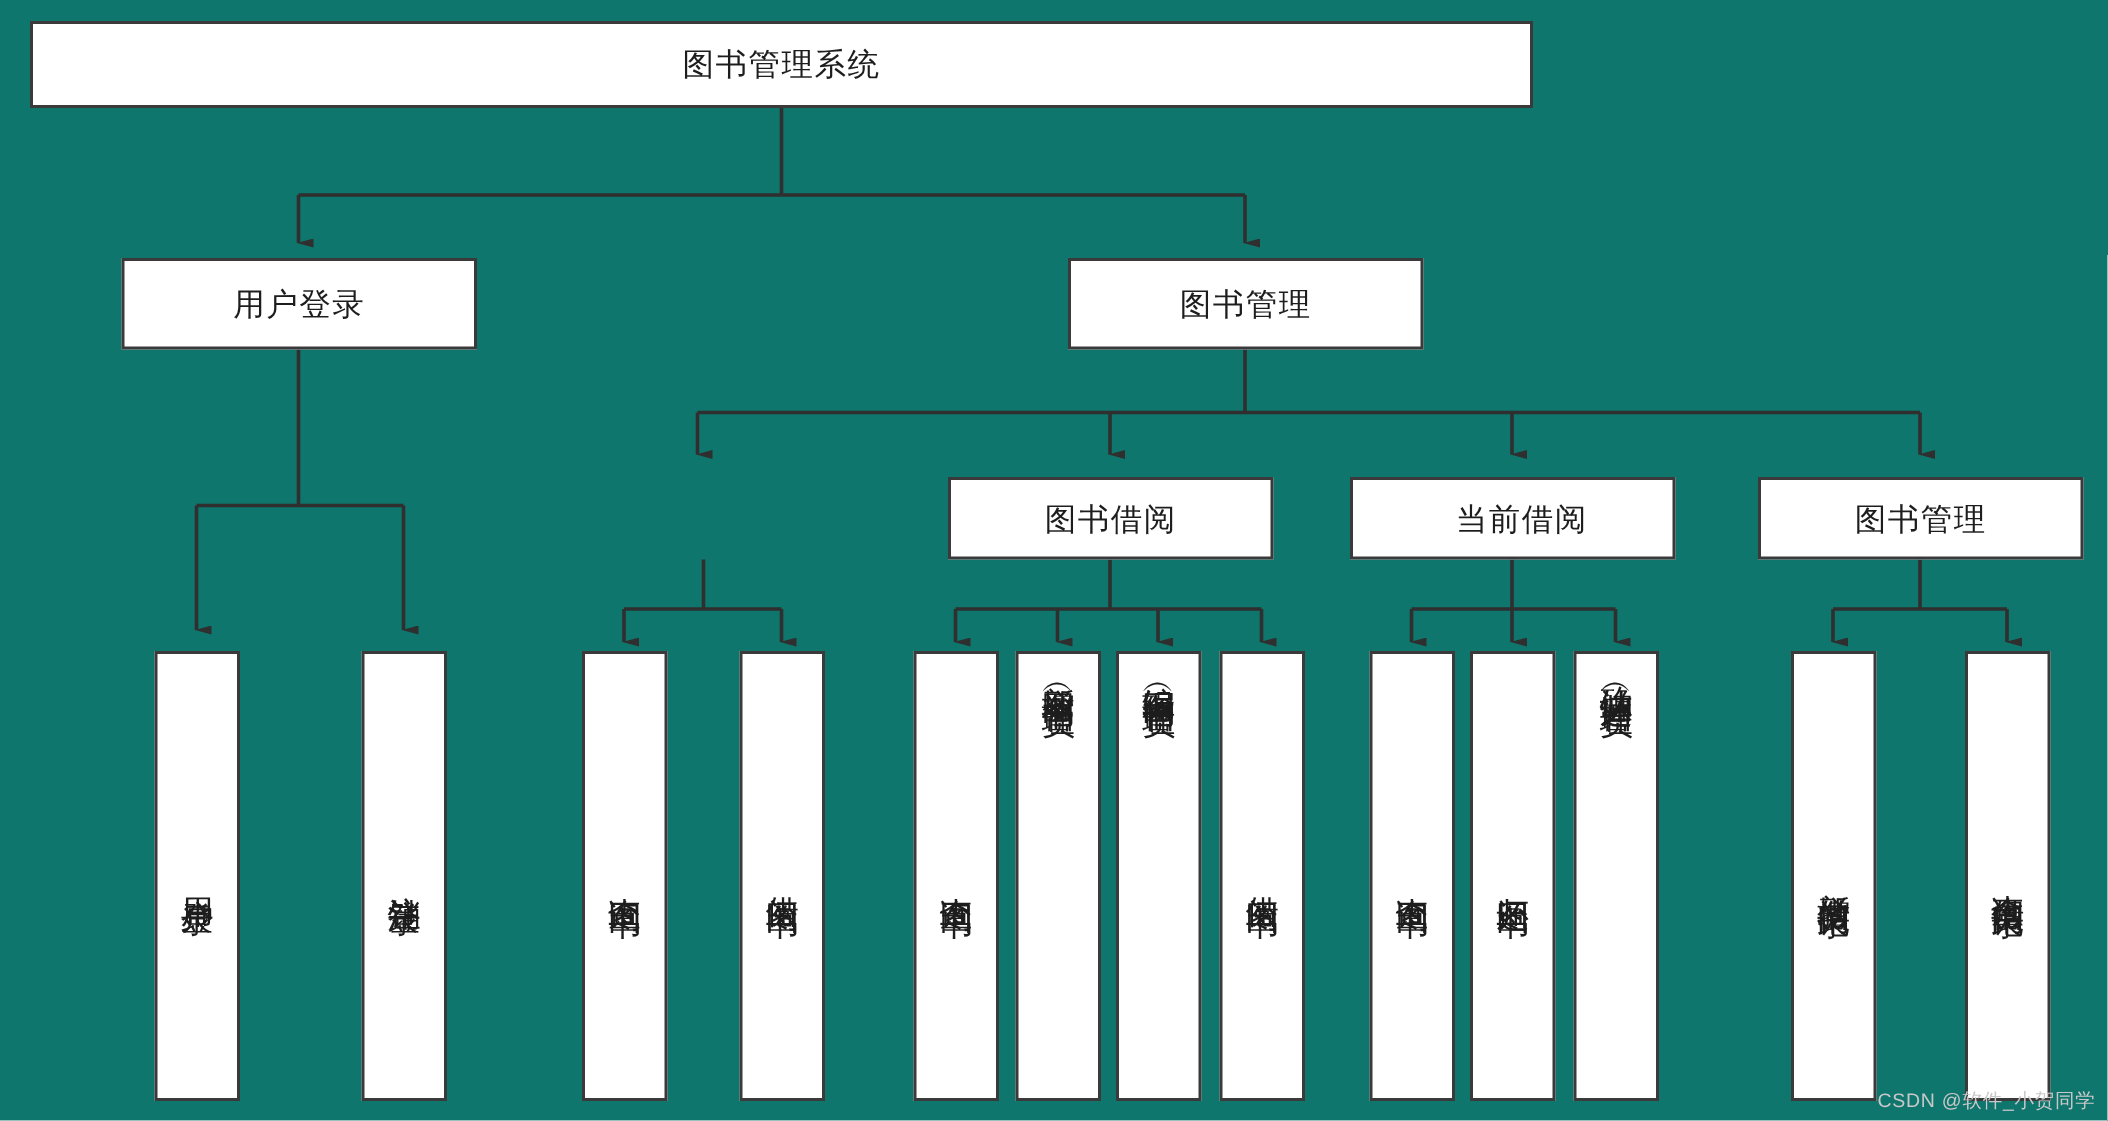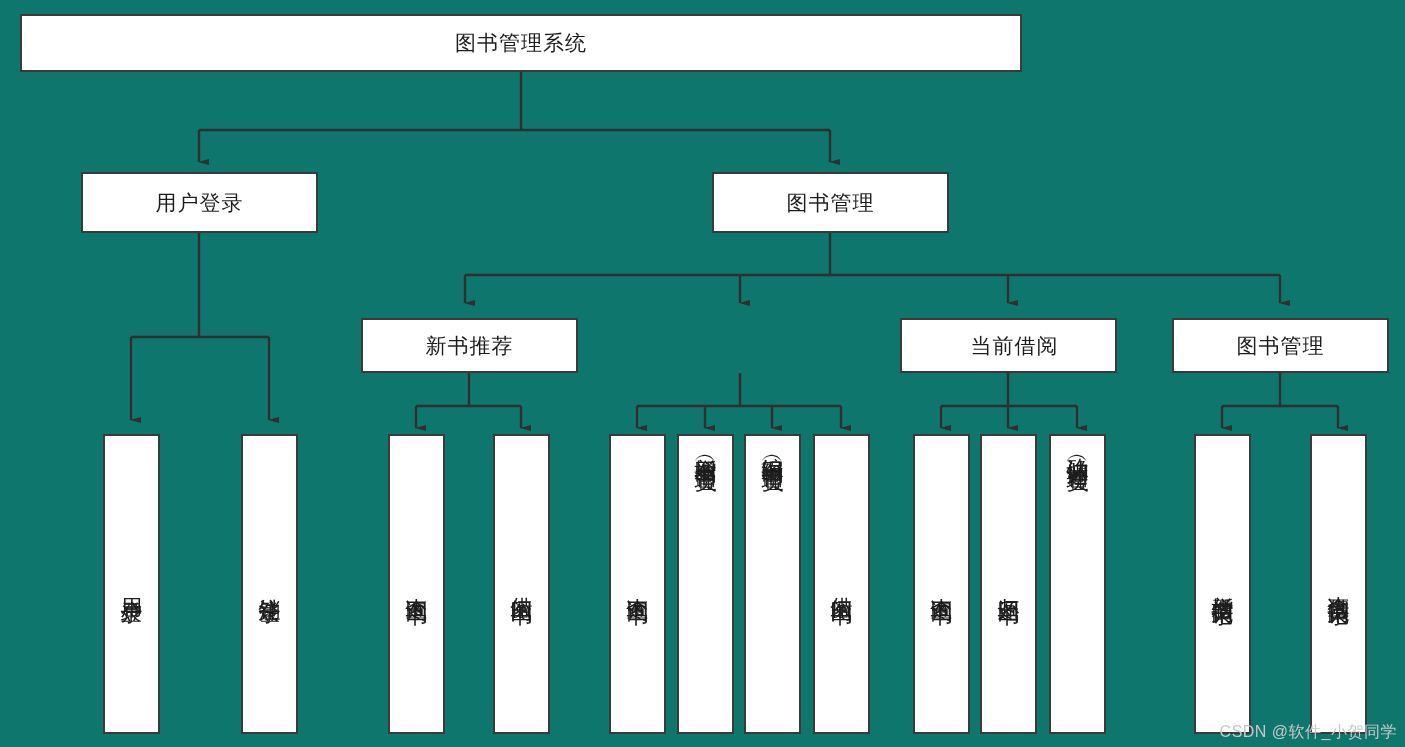--- a/index.html
+++ b/index.html
@@ -134,9 +134,6 @@
     <span>图书管理</span>
   </div>
 
-  <div class="node h" style="left:361px; top:318px; width:217px; height:55px;">
-    <span>新书推荐</span>
-  </div>
   <div class="node h" style="left:900px; top:318px; width:217px; height:55px;padding-left:12px;">
     <span>当前借阅</span>
   </div>

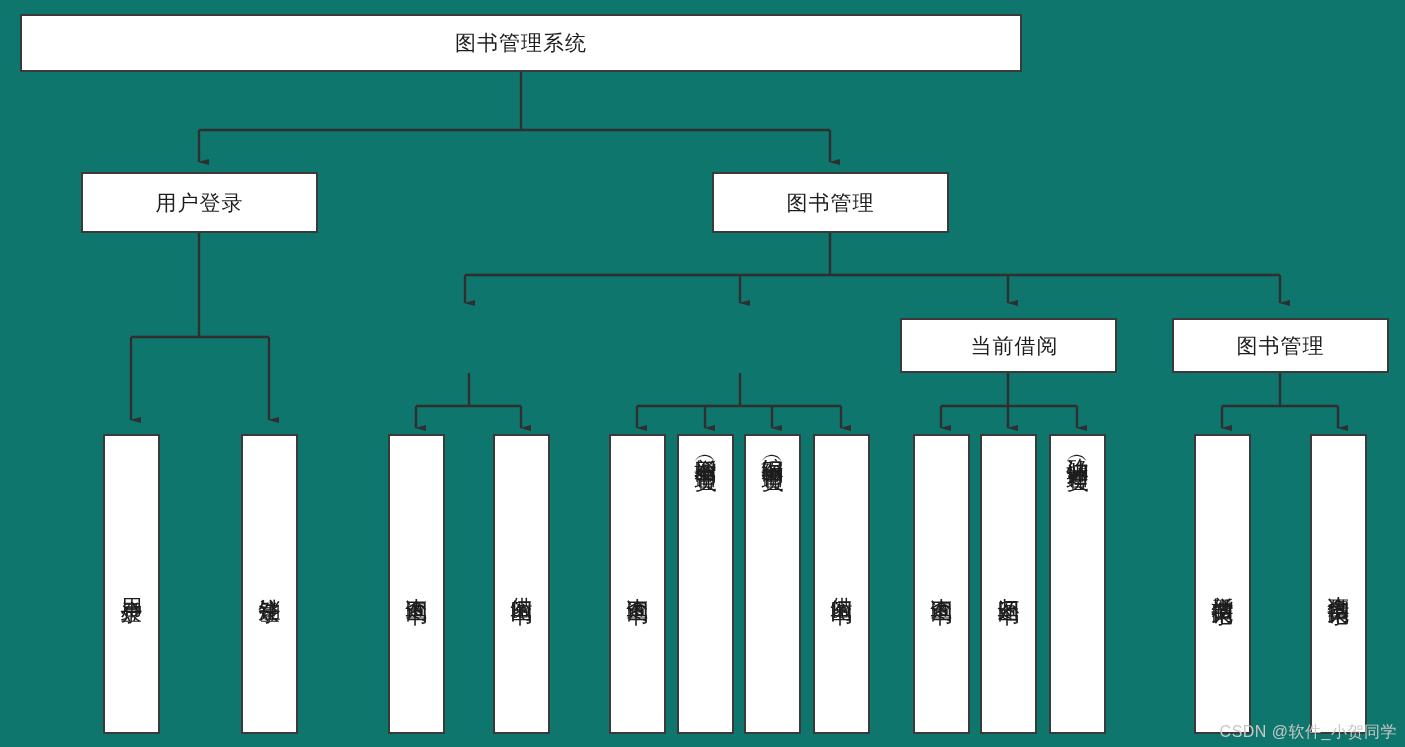--- a/index.html
+++ b/index.html
@@ -134,6 +134,9 @@
     <span>图书管理</span>
   </div>
 
+  <div class="node h" style="left:632px; top:318px; width:217px; height:55px;">
+    <span>图书借阅</span>
+  </div>
   <div class="node h" style="left:900px; top:318px; width:217px; height:55px;padding-left:12px;">
     <span>当前借阅</span>
   </div>

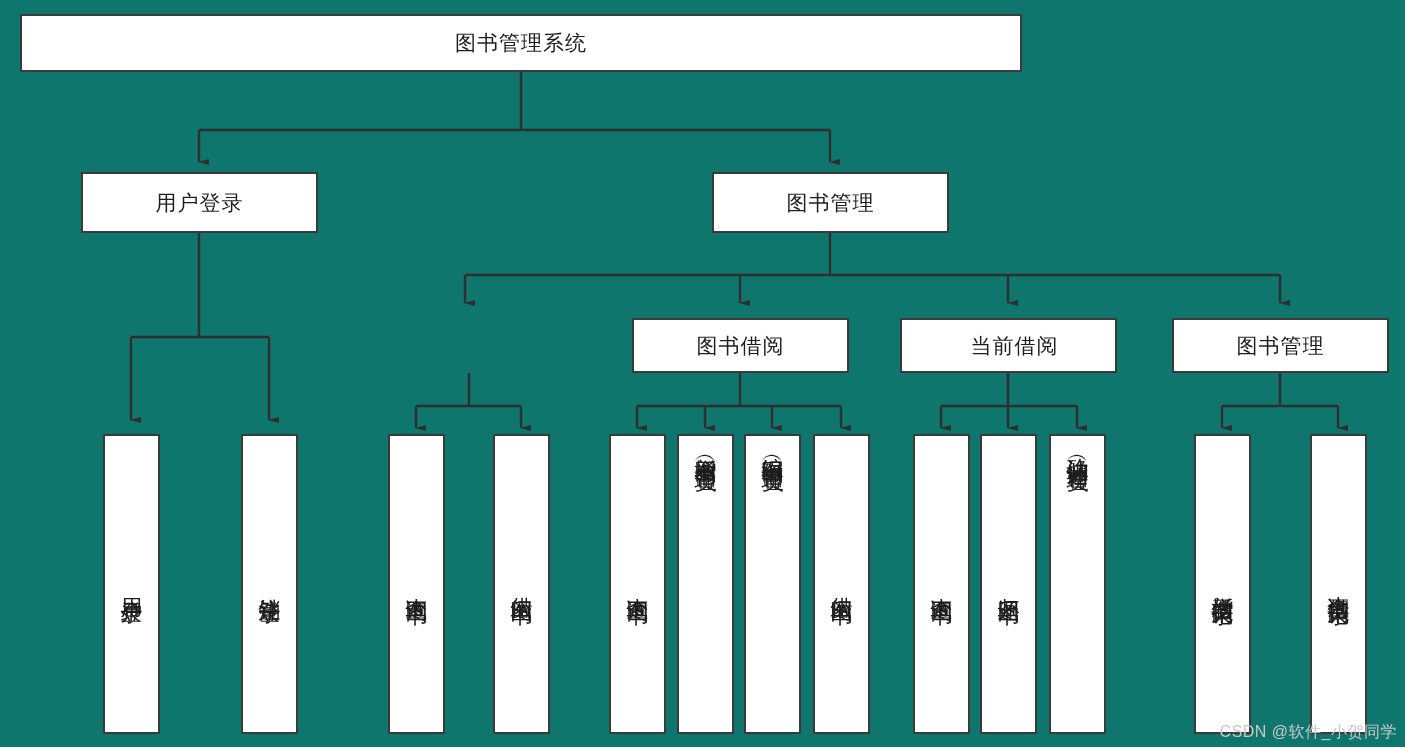--- a/index.html
+++ b/index.html
@@ -60,7 +60,7 @@
     position: absolute;
     right: 8px;
     bottom: 4px;
-    font-size: 16px;
+    font-size: 13px;
     color: #c8c8c8;
     letter-spacing: 0.5px;
     white-space: nowrap;

